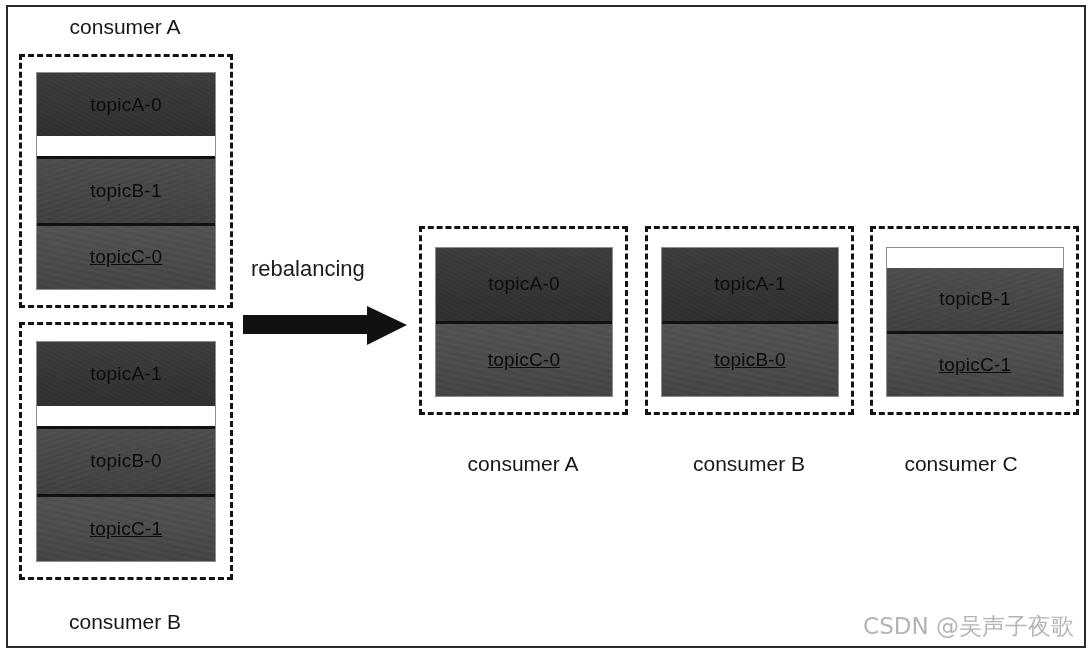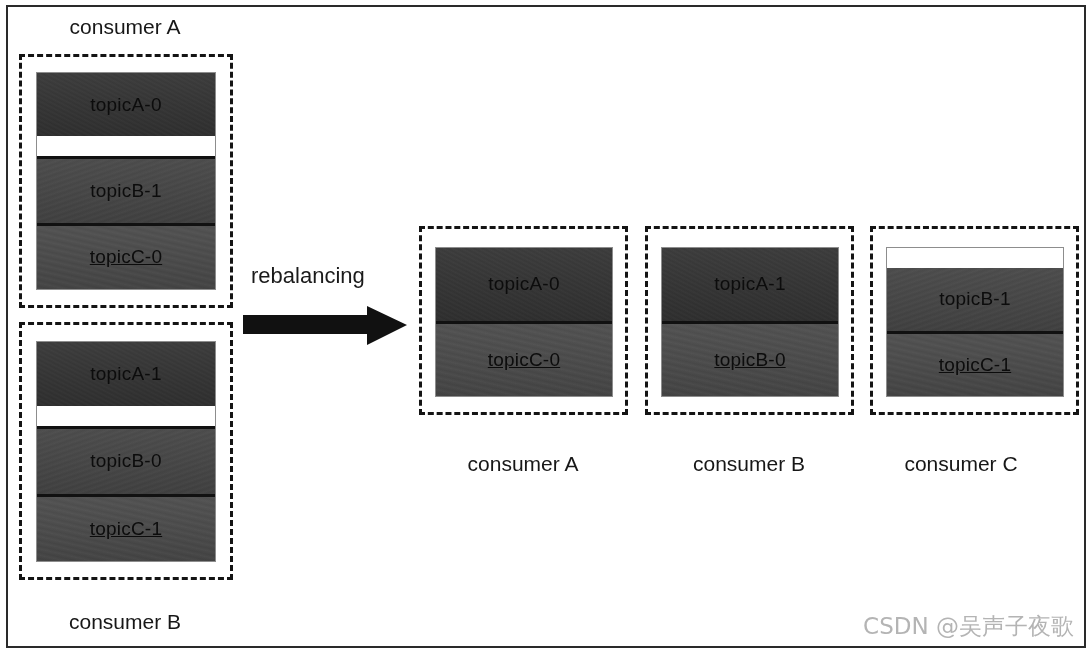--- a/index.html
+++ b/index.html
@@ -141,7 +141,7 @@
 
   <div class="caption" style="left:25px; top:610px; width:200px;">consumer B</div>
 
-  <div class="arrow-label" style="left:251px; top:263px;">rebalancing</div>
+  <div class="arrow-label" style="left:251px; top:256px;">rebalancing</div>
 
   <svg class="arrow-svg" width="170" height="48" viewBox="0 0 170 48">
     <polygon points="2,11 126,11 126,2 166,21 126,41 126,30 2,30" fill="#111111"></polygon>

